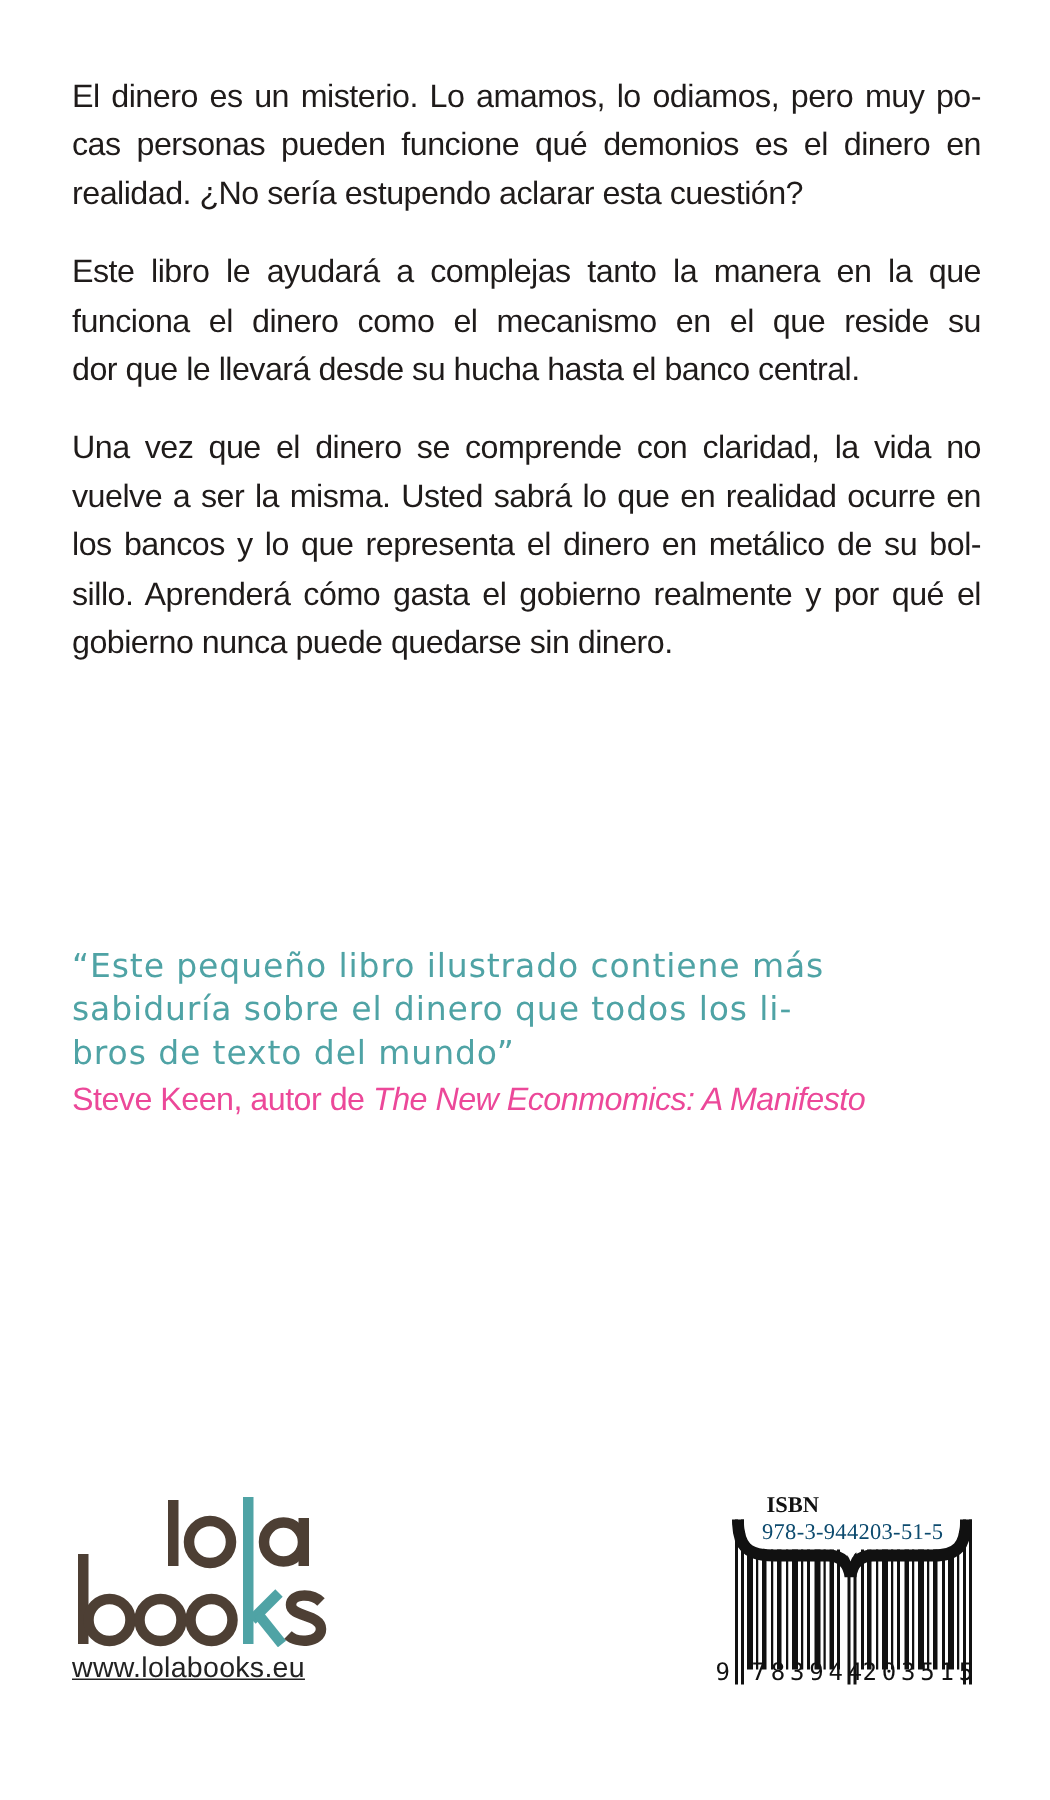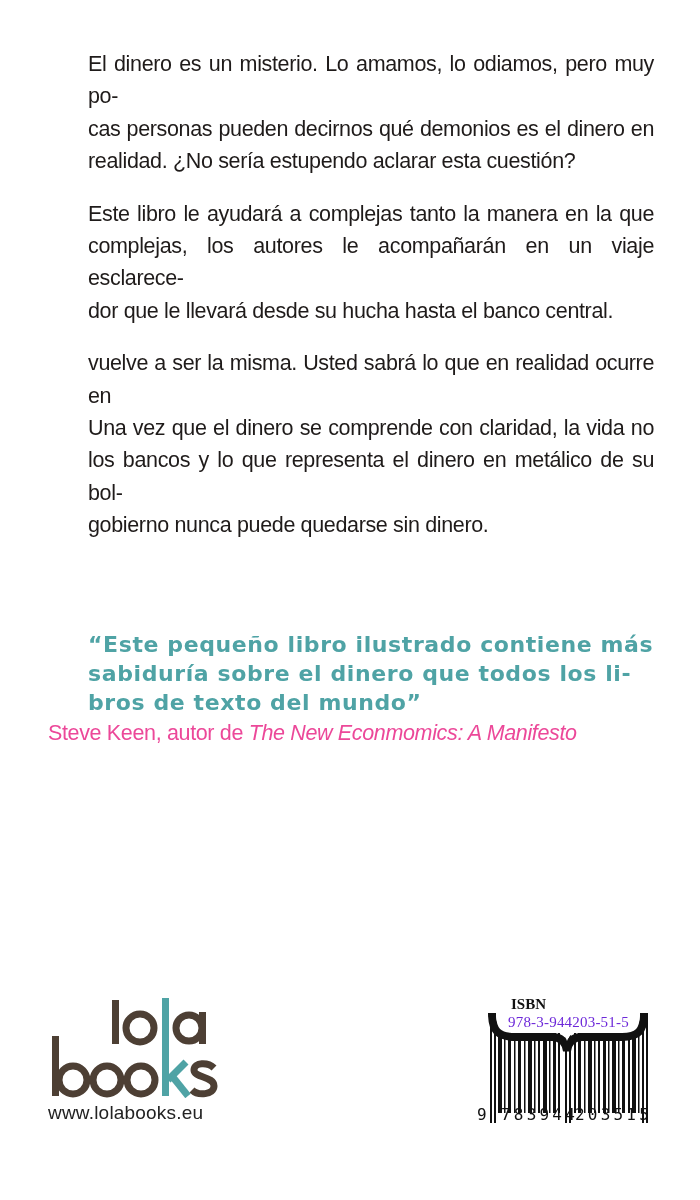--- a/index.html
+++ b/index.html
@@ -15,7 +15,7 @@
     font-size: 21.5px; line-height: 32.4px;
     letter-spacing: -0.35px;
   }
-  .line { display: block; white-space: nowrap; margin-left: 40px; }
+  .line { display: block; white-space: nowrap; }
   .line.justify { text-align: justify; text-align-last: justify; white-space: normal; }
   .quote {
     position: absolute; left: 48px; top: 630px; width: 610px;

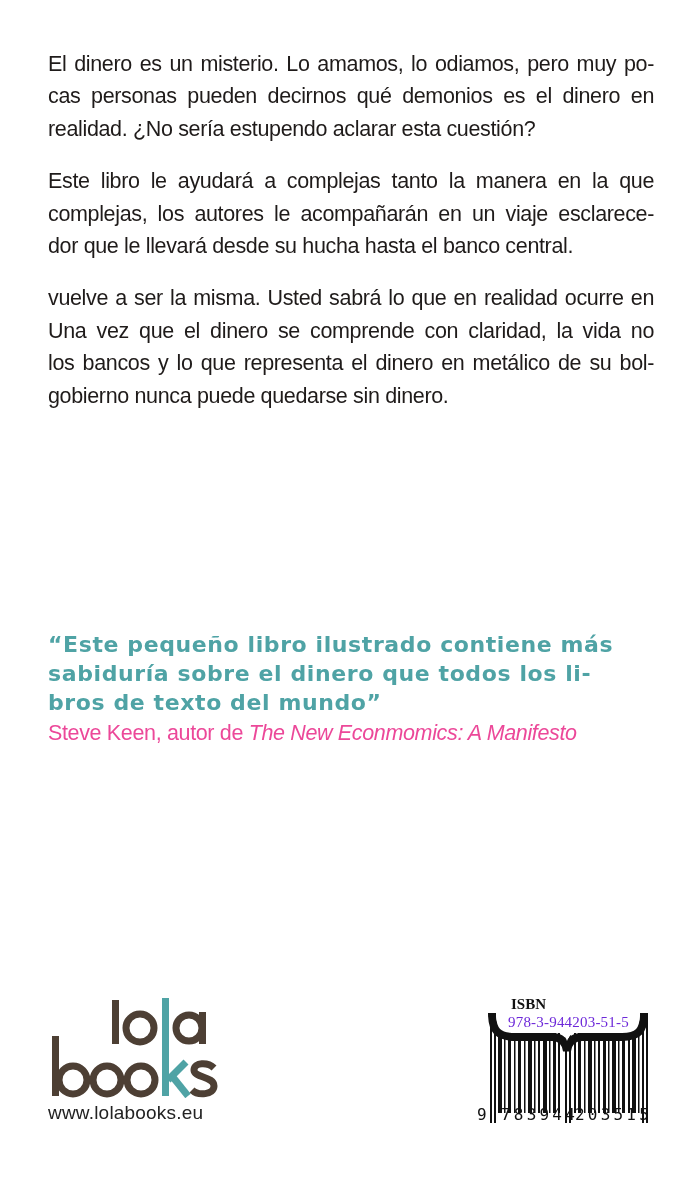--- a/index.html
+++ b/index.html
@@ -47,7 +47,7 @@
 <div class="body-text">
   <p class="para">
     <span class="line justify">El dinero es un misterio. Lo amamos, lo odiamos, pero muy po-</span>
-    <span class="line justify">cas personas pueden decirnos qué demonios es el dinero en</span>
+    <span class="line justify">cas personas pueden funcione qué demonios es el dinero en</span>
     <span class="line">realidad. ¿No sería estupendo aclarar esta cuestión?</span>
   </p>
   <p class="para">

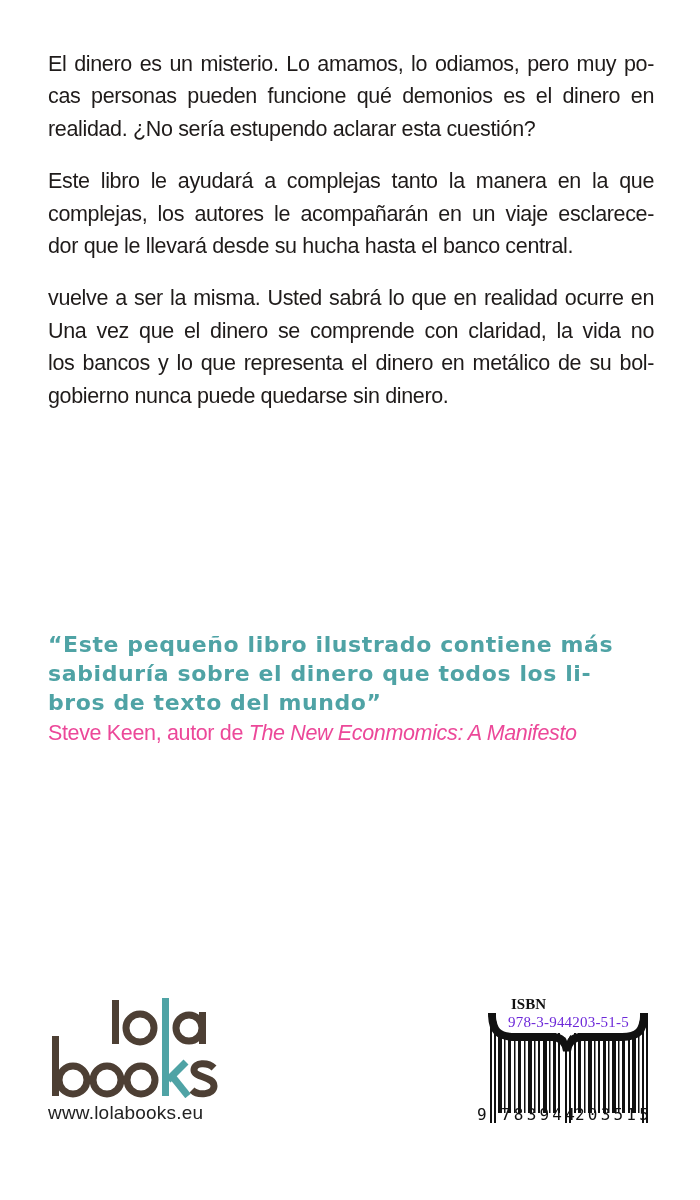--- a/index.html
+++ b/index.html
@@ -52,6 +52,7 @@
   </p>
   <p class="para">
     <span class="line justify">Este libro le ayudará a complejas tanto la manera en la que</span>
+    <span class="line justify">funciona el dinero como el mecanismo en el que reside su</span>
     <span class="line justify">complejas, los autores le acompañarán en un viaje esclarece-</span>
     <span class="line">dor que le llevará desde su hucha hasta el banco central.</span>
   </p>

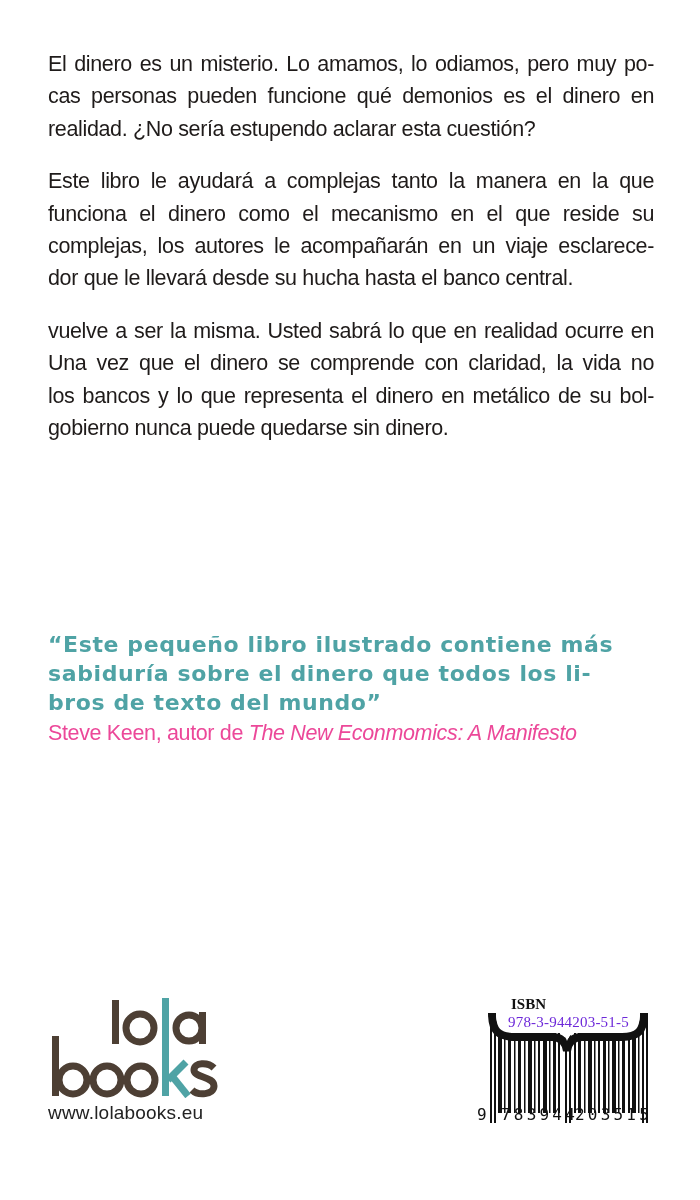--- a/index.html
+++ b/index.html
@@ -53,7 +53,6 @@
   <p class="para">
     <span class="line justify">Este libro le ayudará a complejas tanto la manera en la que</span>
     <span class="line justify">funciona el dinero como el mecanismo en el que reside su</span>
-    <span class="line justify">complejas, los autores le acompañarán en un viaje esclarece-</span>
     <span class="line">dor que le llevará desde su hucha hasta el banco central.</span>
   </p>
   <p class="para">

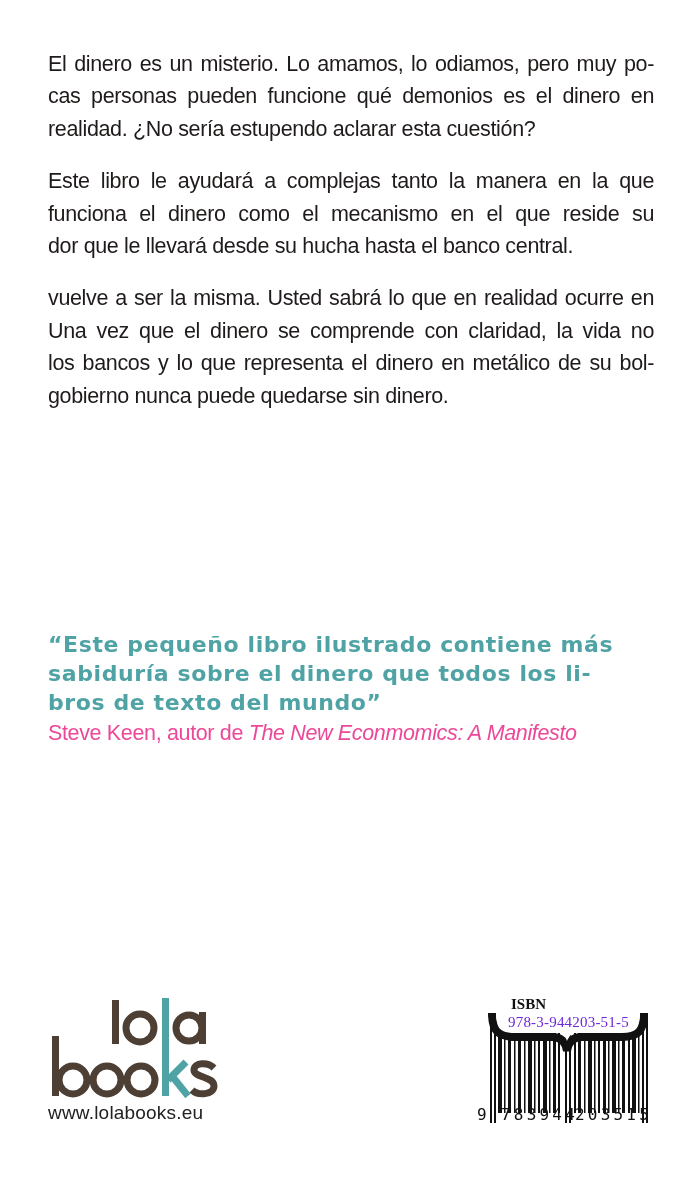--- a/index.html
+++ b/index.html
@@ -56,8 +56,8 @@
     <span class="line">dor que le llevará desde su hucha hasta el banco central.</span>
   </p>
   <p class="para">
+    <span class="line justify">Una vez que el dinero se comprende con claridad, la vida no</span>
     <span class="line justify">vuelve a ser la misma. Usted sabrá lo que en realidad ocurre en</span>
-    <span class="line justify">Una vez que el dinero se comprende con claridad, la vida no</span>
     <span class="line justify">los bancos y lo que representa el dinero en metálico de su bol-</span>
     <span class="line">gobierno nunca puede quedarse sin dinero.</span>
   </p>

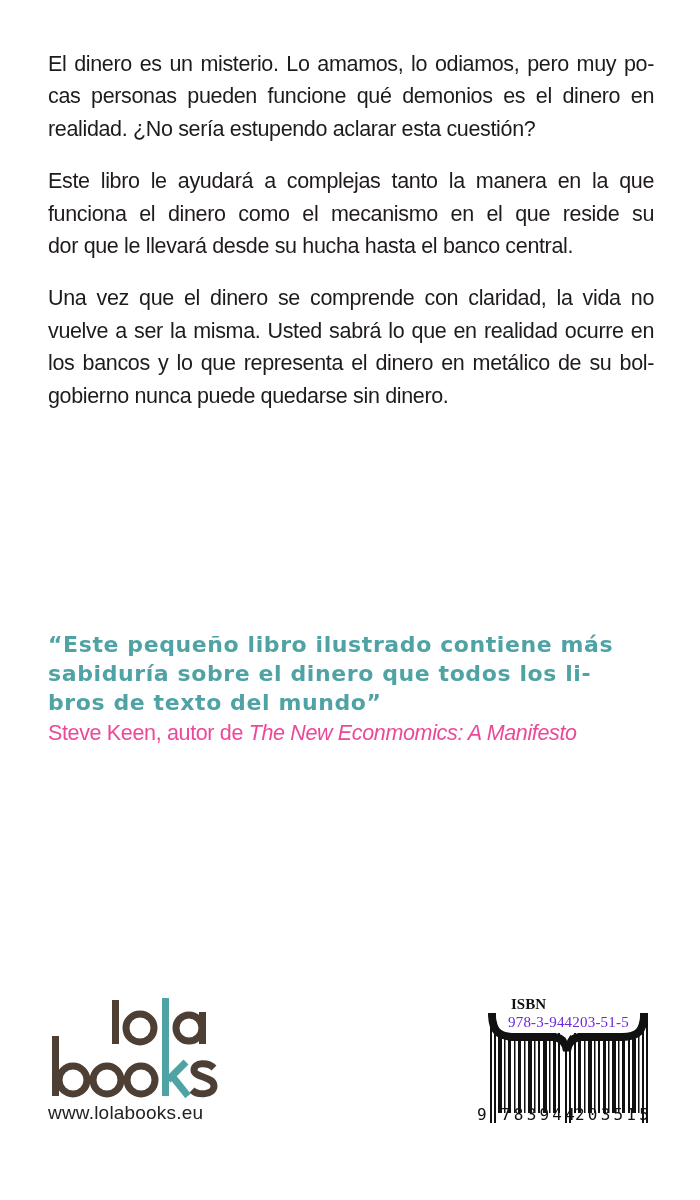--- a/index.html
+++ b/index.html
@@ -59,6 +59,7 @@
     <span class="line justify">Una vez que el dinero se comprende con claridad, la vida no</span>
     <span class="line justify">vuelve a ser la misma. Usted sabrá lo que en realidad ocurre en</span>
     <span class="line justify">los bancos y lo que representa el dinero en metálico de su bol-</span>
+    <span class="line justify">sillo. Aprenderá cómo gasta el gobierno realmente y por qué el</span>
     <span class="line">gobierno nunca puede quedarse sin dinero.</span>
   </p>
 </div>

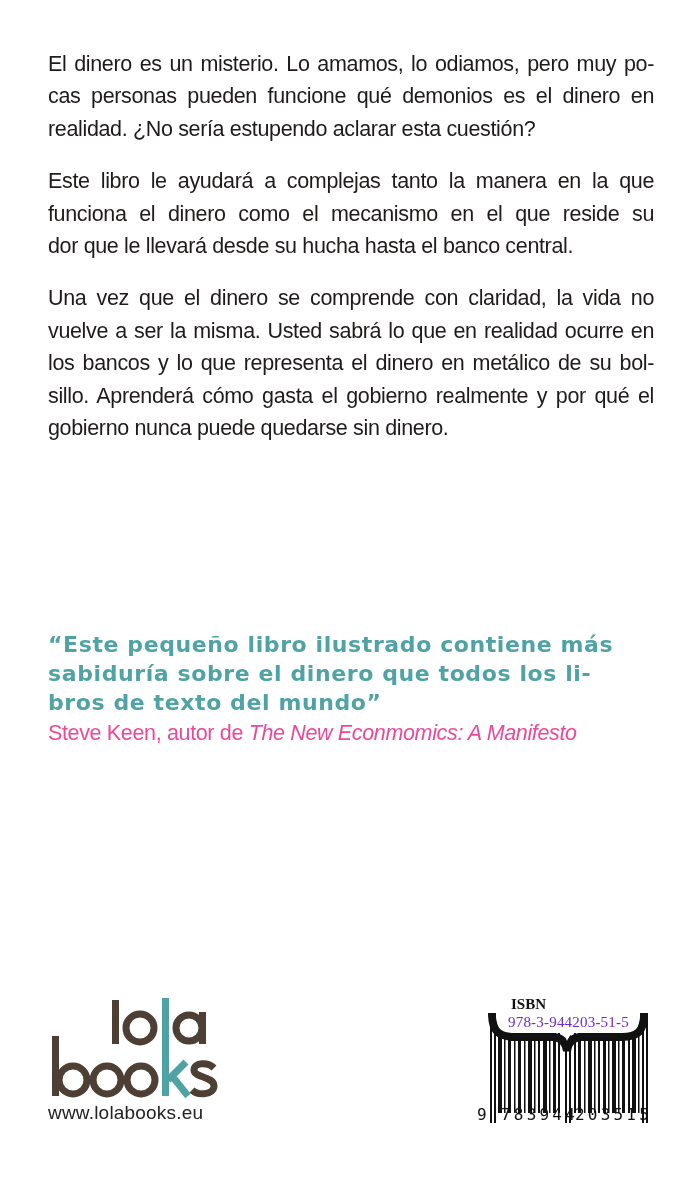--- a/index.html
+++ b/index.html
@@ -22,7 +22,7 @@
     color: #4fa3a5;
     font-family: "DejaVu Sans", sans-serif;
     font-size: 22px; line-height: 29px; letter-spacing: 0.6px;
-    font-weight: 700;
+    font-weight: 400;
   }
   .attribution {
     position: absolute; left: 48px; top: 721px;

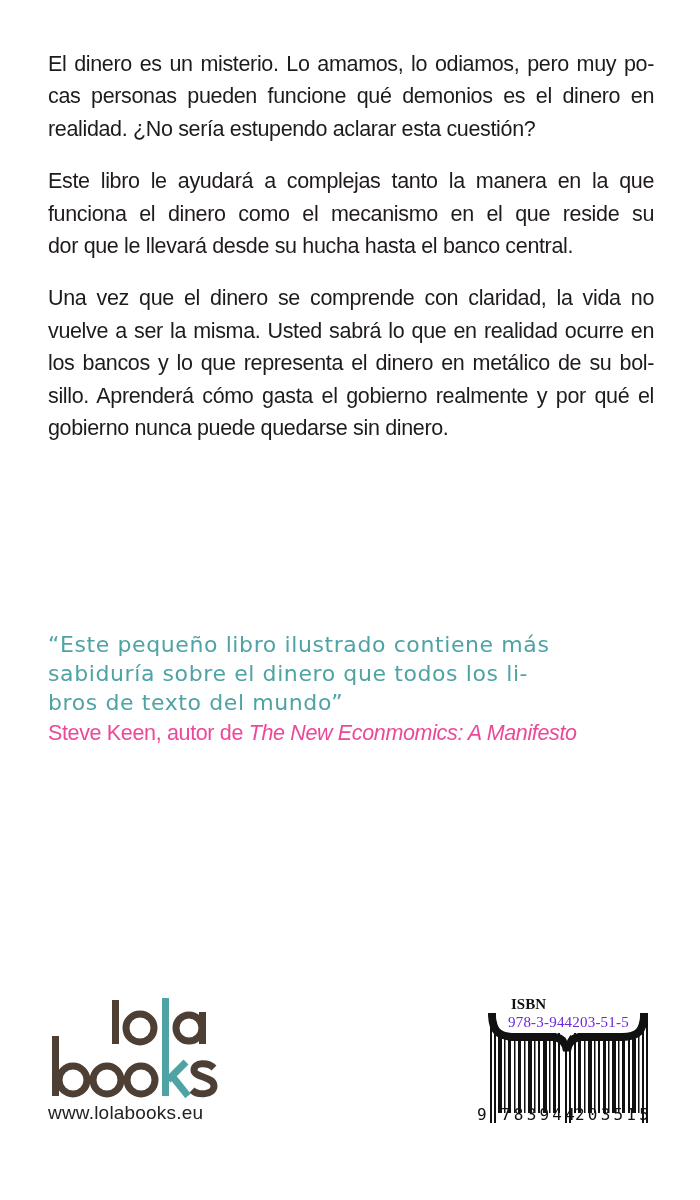--- a/index.html
+++ b/index.html
@@ -37,7 +37,7 @@
   
   .barcode { position: absolute; left: 476px; top: 995px; width: 182px; height: 140px; }
   .isbn-label { position: absolute; left: 35px; top: 1px; font-family: "Liberation Serif", serif; font-weight: bold; font-size: 15px; color: #111; }
-  .isbn-num { position: absolute; left: 32px; top: 19px; font-family: "Liberation Serif", serif; font-size: 15px; color: #6d28d9; letter-spacing: 0.2px; }
+  .isbn-num { position: absolute; left: 32px; top: 19px; font-family: "Liberation Serif", serif; font-size: 15px; color: #0c4a6e; letter-spacing: 0.2px; }
   .bc-digits { position: absolute; top: 110px; left: 0; width: 182px; font-family: "DejaVu Sans Mono", monospace; font-size: 16px; color: #111; }
   .bc-digits span { position: absolute; letter-spacing: 3.2px; }
 </style>

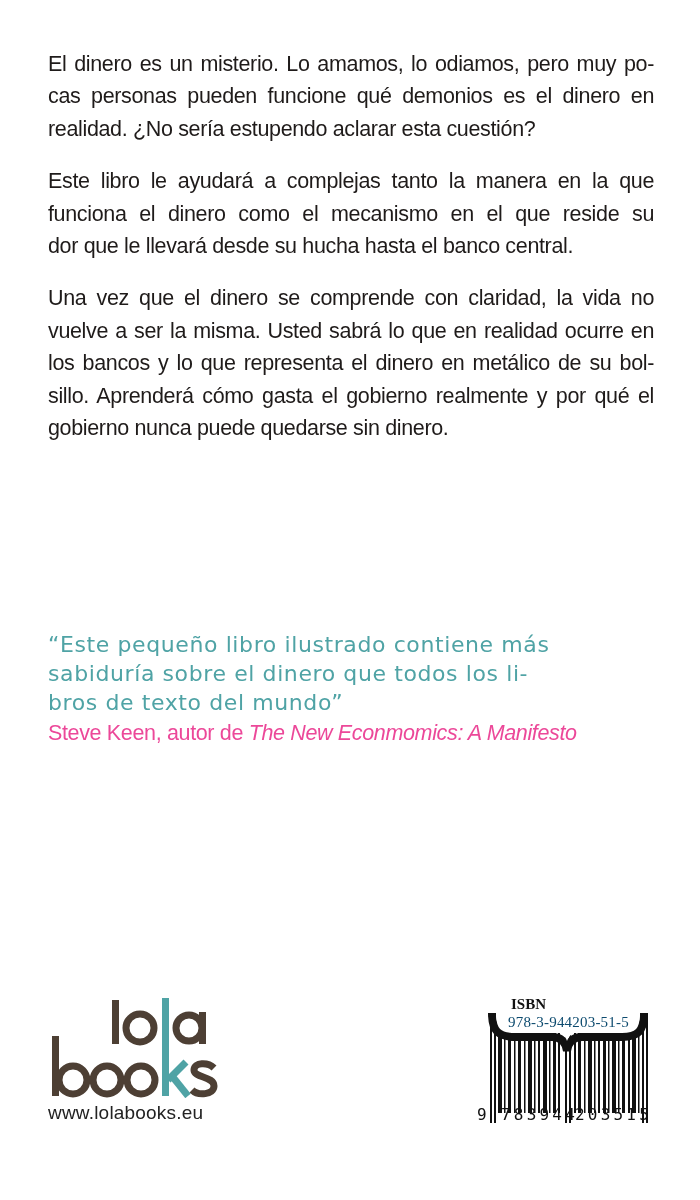--- a/index.html
+++ b/index.html
@@ -32,7 +32,7 @@
 
   
   .logo { position: absolute; left: 48px; top: 998px; width: 170px; height: 100px; }
-  .url { position: absolute; left: 48px; top: 1102px; font-size: 19px; color: #222; letter-spacing: 0.2px; }
+  .url { position: absolute; left: 48px; top: 1102px; font-size: 19px; color: #222; letter-spacing: 0.2px; text-decoration: underline; }
 
   
   .barcode { position: absolute; left: 476px; top: 995px; width: 182px; height: 140px; }

